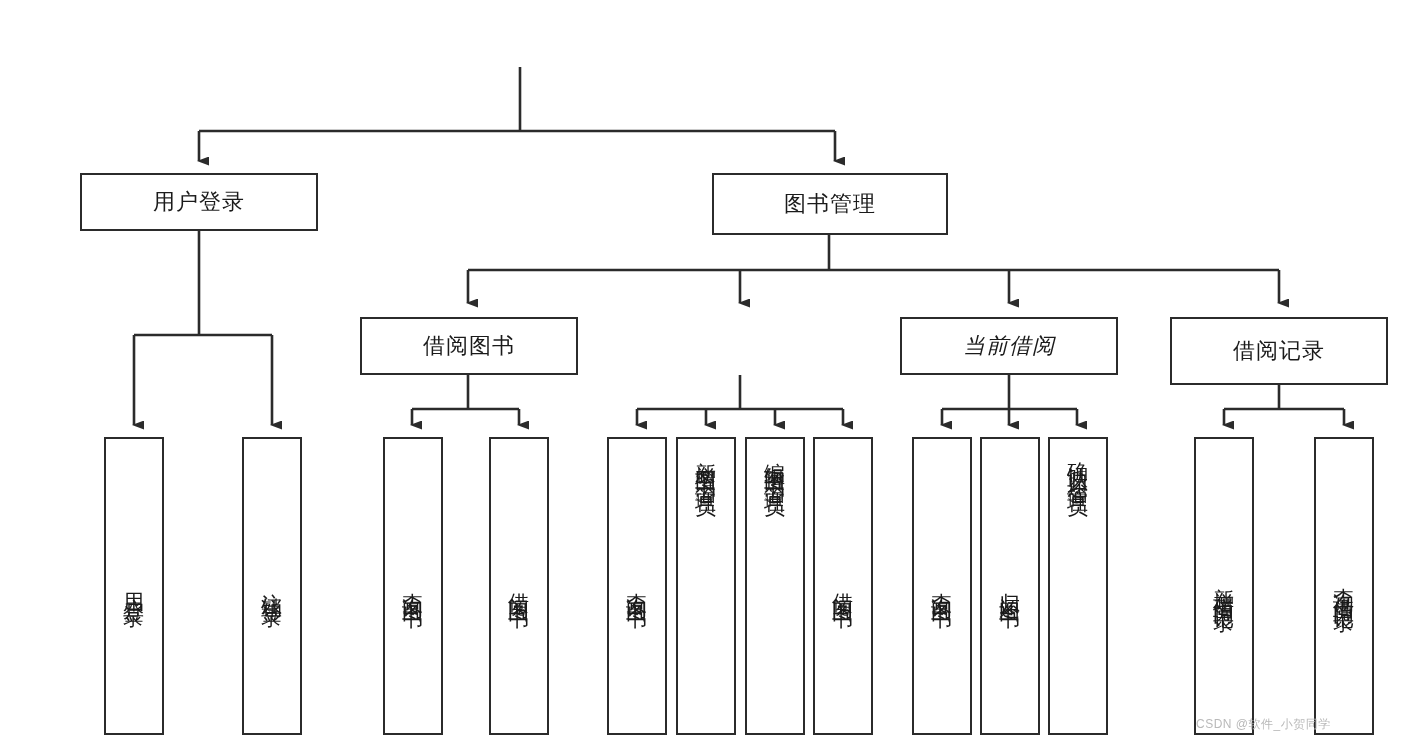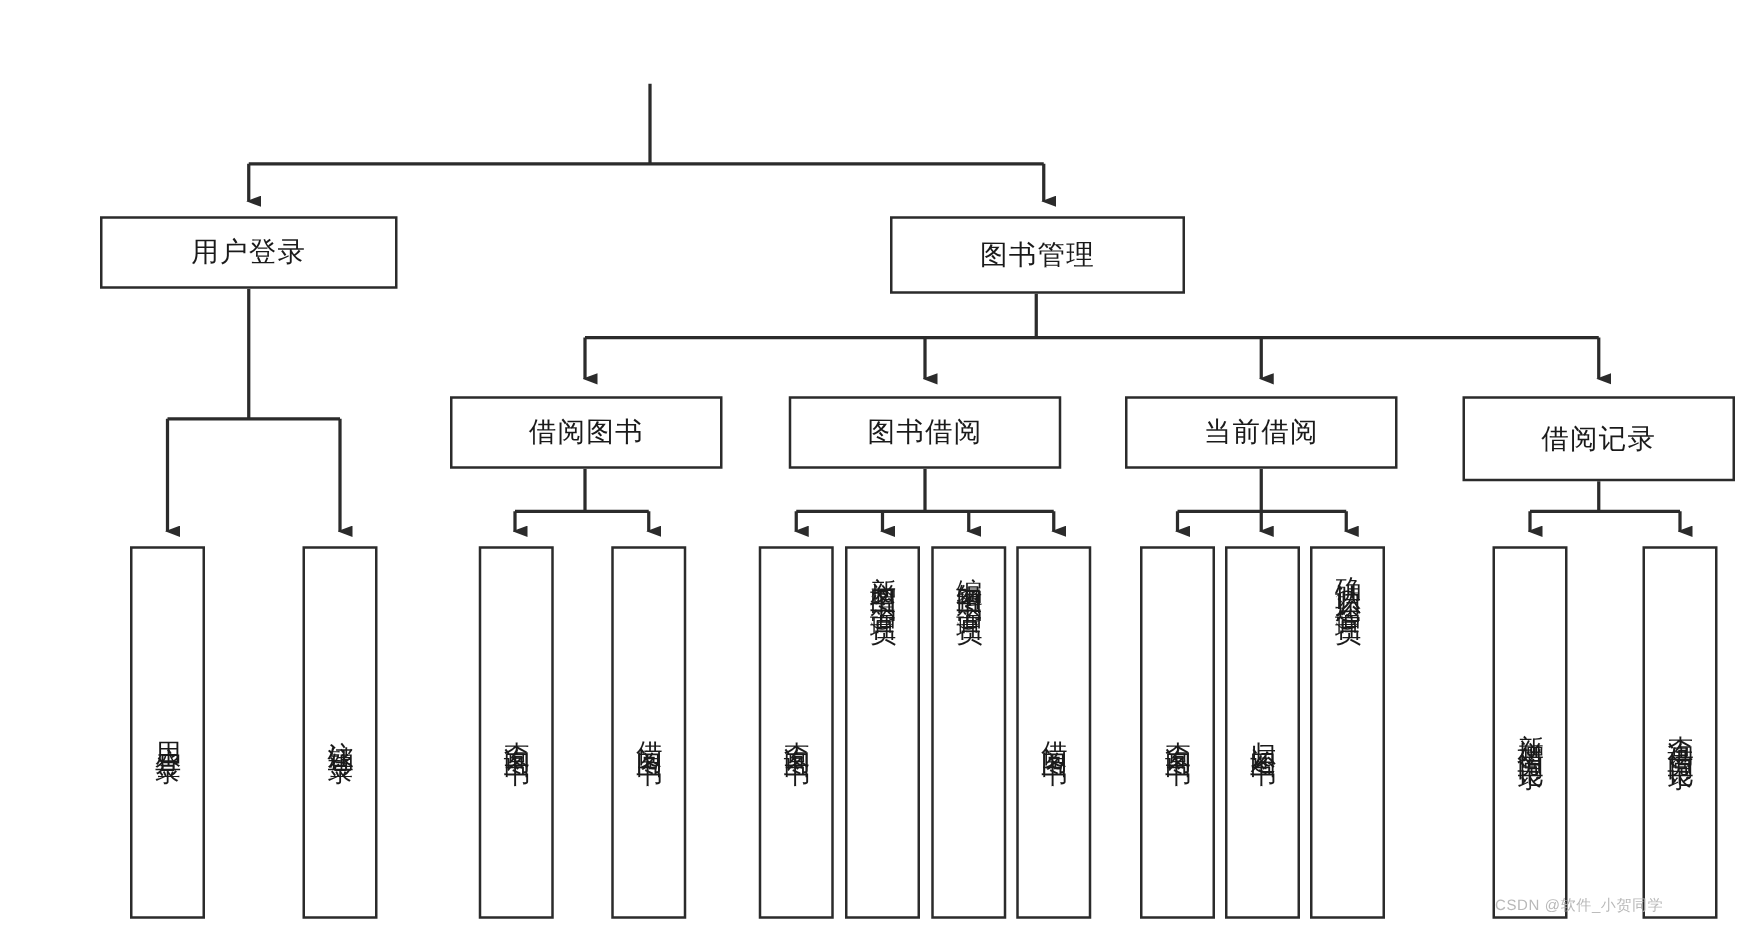--- a/index.html
+++ b/index.html
@@ -132,9 +132,6 @@
   <div class="node horiz" style="left:360px; top:317px; width:218px; height:58px;">
     <span class="label">借阅图书</span>
   </div>
-  <div class="node horiz" style="left:631px; top:317px; width:218px; height:58px;">
-    <span class="label">图书借阅</span>
-  </div>
   <div class="node horiz" style="left:900px; top:317px; width:218px; height:58px;">
     <span class="label">当前借阅</span>
   </div>

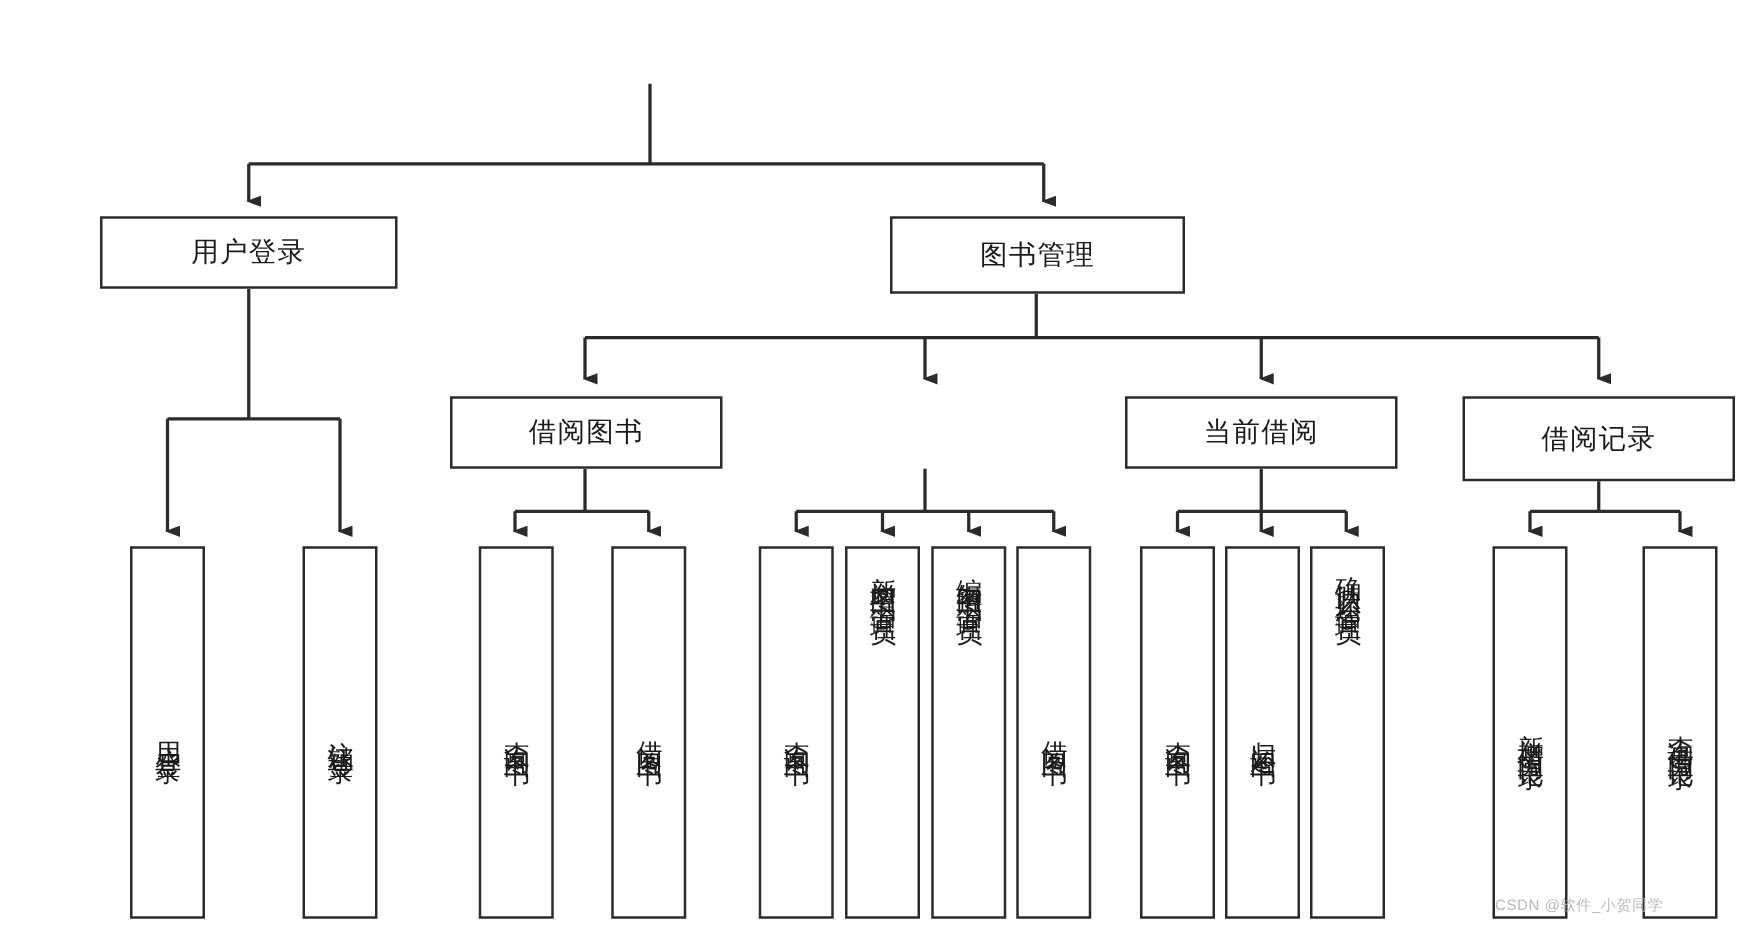--- a/index.html
+++ b/index.html
@@ -132,7 +132,7 @@
   <div class="node horiz" style="left:360px; top:317px; width:218px; height:58px;">
     <span class="label">借阅图书</span>
   </div>
-  <div class="node horiz" style="left:900px; top:317px; width:218px; height:58px;">
+  <div class="node horiz" style="left:900px; top:317px; width:218px; height:58px;font-style:italic;">
     <span class="label">当前借阅</span>
   </div>
   <div class="node horiz" style="left:1170px; top:317px; width:218px; height:68px;">

